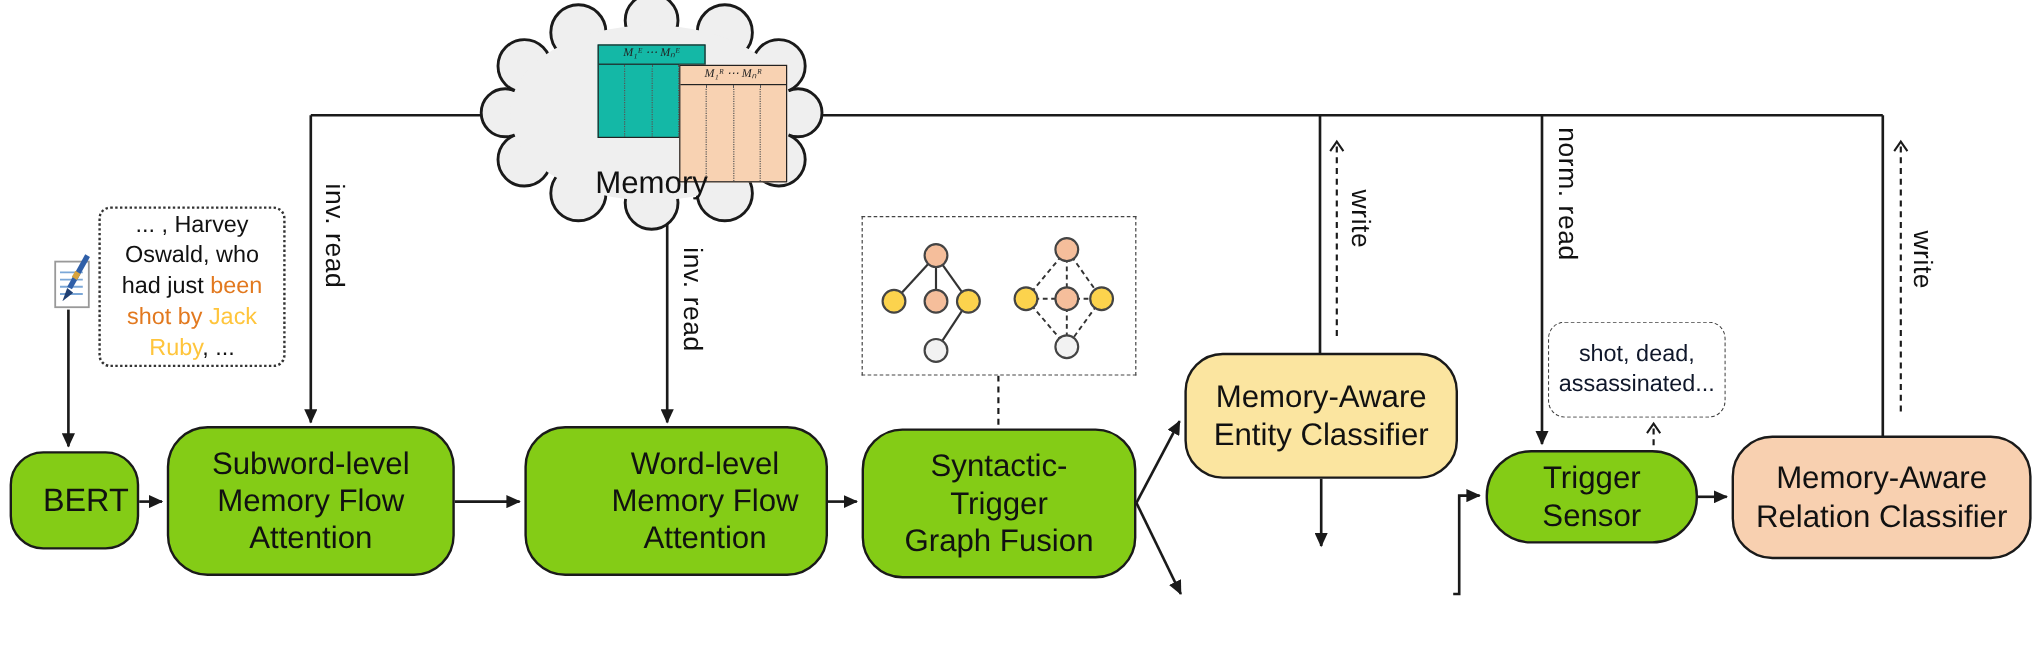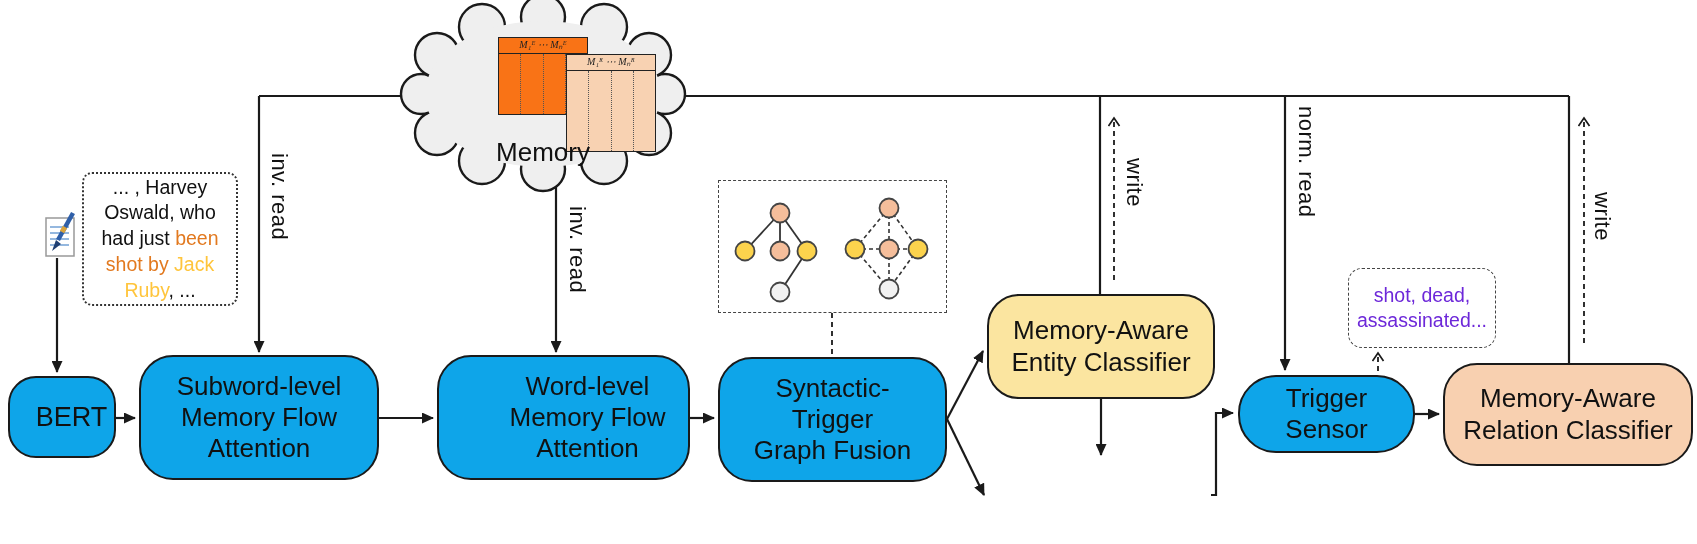--- a/index.html
+++ b/index.html
@@ -60,7 +60,7 @@
   .memtable .bd{display:flex;height:calc(100% - 16px);}
   .memtable .bd i{flex:1;}
   .memtable .bd i:not(:last-child){border-right:1.6px dotted #555;}
-  .mt-entity{left:105px;top:40px;width:90px;height:78px;background:#f97316;}
+  .mt-entity{left:105px;top:40px;width:90px;height:78px;background:#14b8a6;}
   .mt-relation{left:157px;top:57px;width:90px;height:98px;background:#F8D2B2;z-index:3;margin-left:16px;}
   .memlabel{position:absolute;left:0;top:140px;width:100%;text-align:center;font-size:26px;color:#111;z-index:3;}
   .docicon{position:absolute;z-index:3;left:38px;top:210px;width:42px;height:52px;}

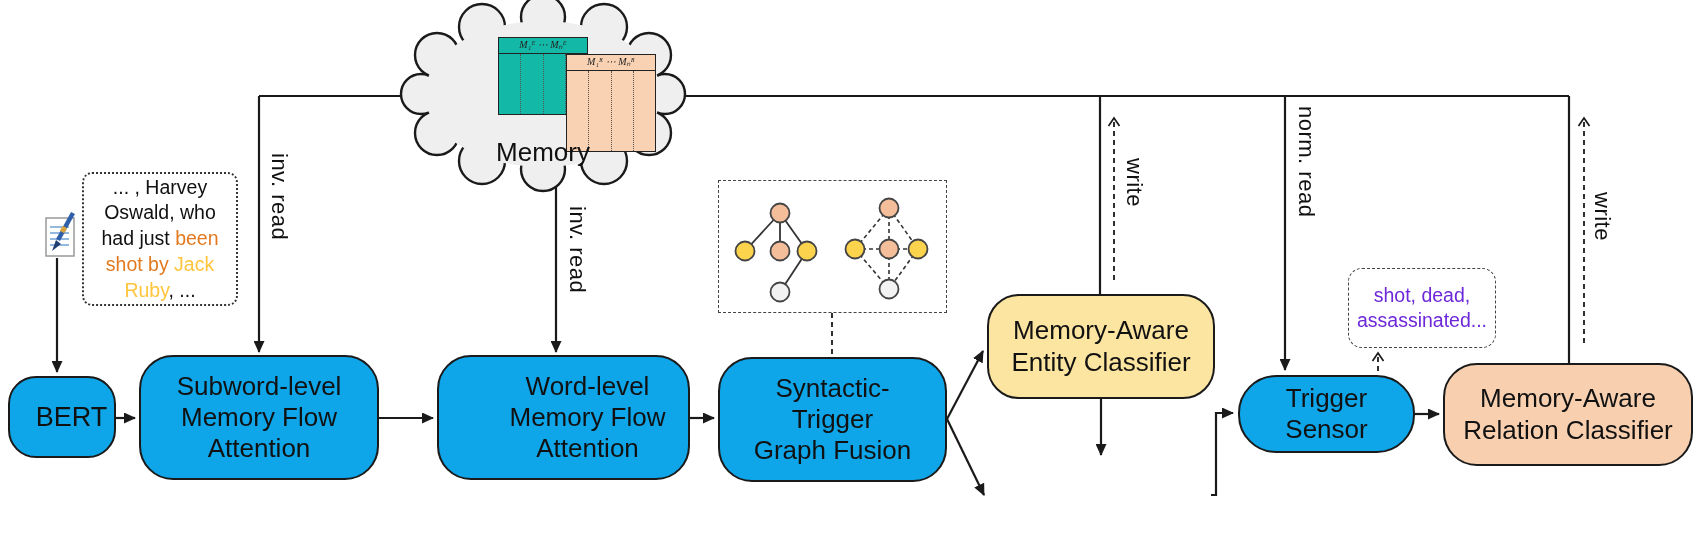--- a/index.html
+++ b/index.html
@@ -41,10 +41,10 @@
   .t-orange{color:#E2791F;}
   .t-yellow{color:#FFC53C;}
   .triggerwords{
-    position:absolute;z-index:3;left:1348px;top:268px;width:148px;height:80px;box-sizing:border-box;
+    position:absolute;z-index:3;left:1290px;top:268px;width:148px;height:80px;box-sizing:border-box;
     border:1.8px dashed #444;border-radius:14px;
     display:flex;align-items:center;justify-content:center;text-align:center;
-    font-size:19.5px;line-height:1.3;color:#6d28d9;white-space:pre-line;
+    font-size:19.5px;line-height:1.3;color:#0f172a;white-space:pre-line;
   }
   .graphbox{
     position:absolute;z-index:3;left:718px;top:180px;width:229px;height:133px;box-sizing:border-box;

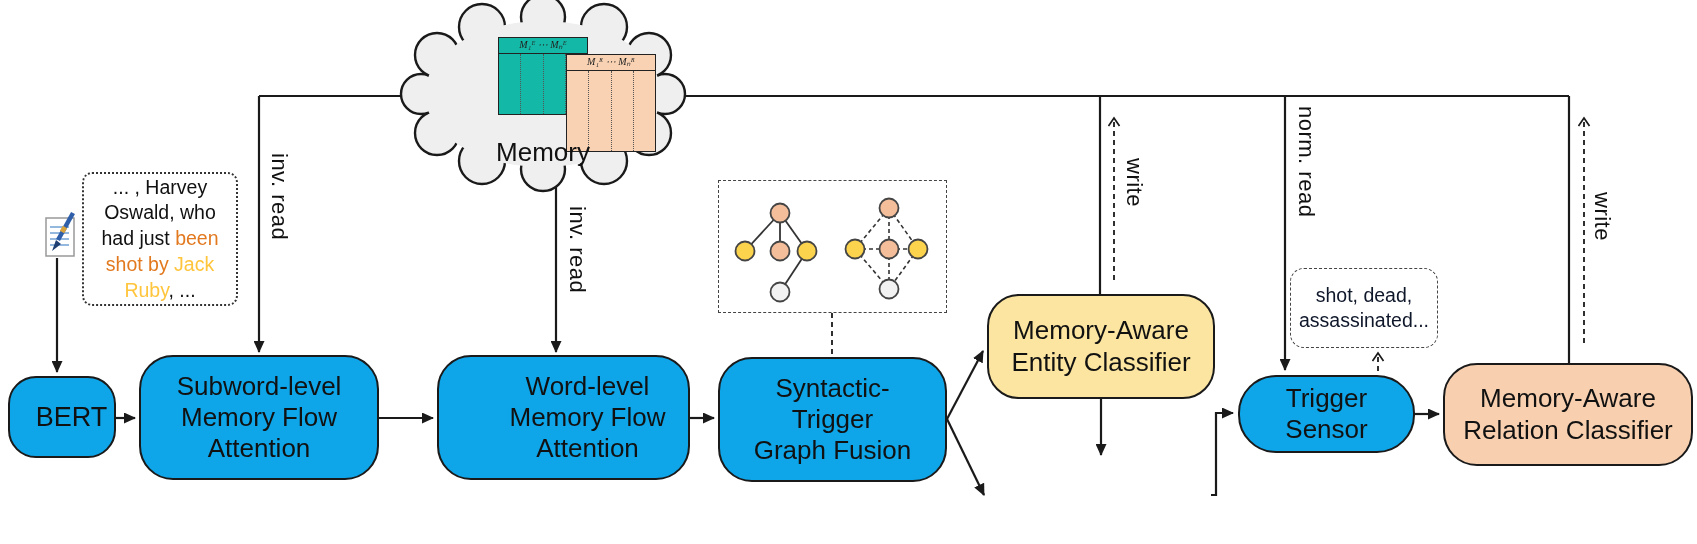--- a/index.html
+++ b/index.html
@@ -10,7 +10,7 @@
   #wires{position:absolute;left:0;top:0;z-index:1;}
   .node{
     position:absolute;box-sizing:border-box;z-index:3;
-    background:#0ea5e9;border:2.5px solid #1a1a1a;
+    background:#84cc16;border:2.5px solid #1a1a1a;
     display:flex;align-items:center;justify-content:center;
     text-align:center;font-size:26px;line-height:1.2;color:#111;
   }

